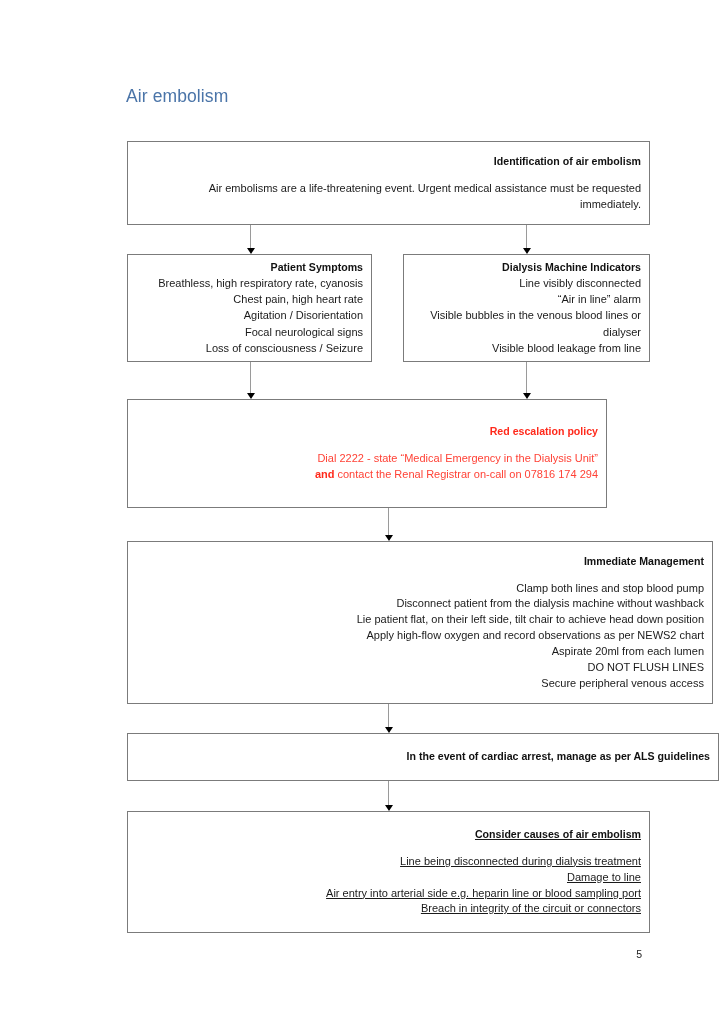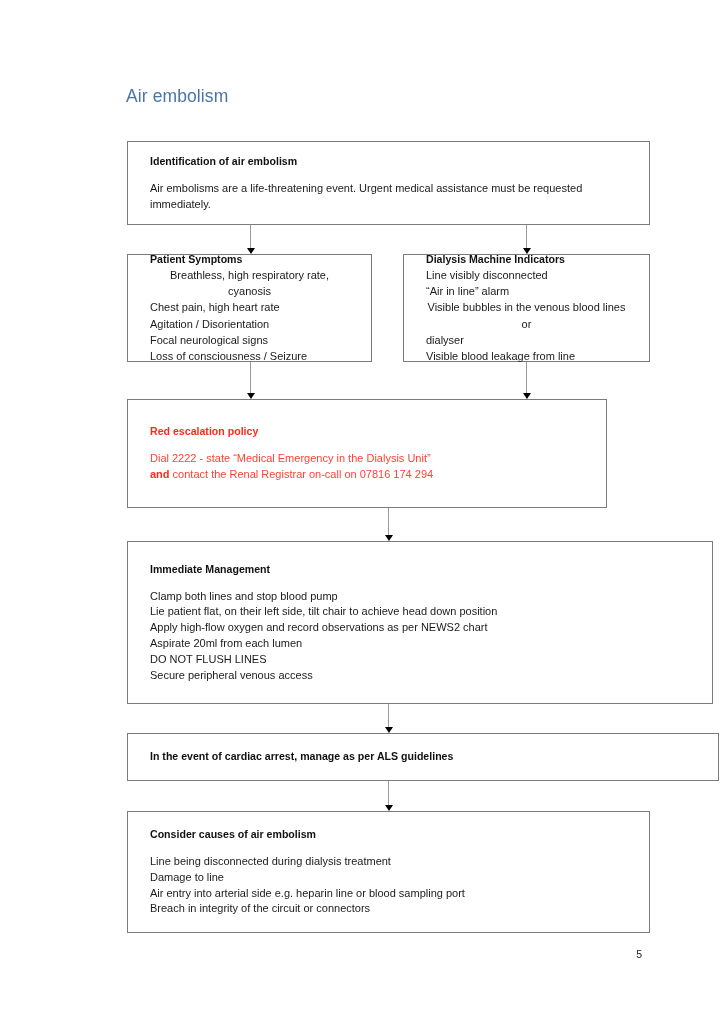--- a/index.html
+++ b/index.html
@@ -41,10 +41,10 @@
     background: #ffffff;
     display: flex;
     flex-direction: column;
-    align-items: flex-start;
+    align-items: flex-end;
     justify-content: center;
     text-align: center;
-    padding: 4px 22px;
+    padding: 4px 8px;
   }
   .node .hdr {
     font-size: 10.6px;

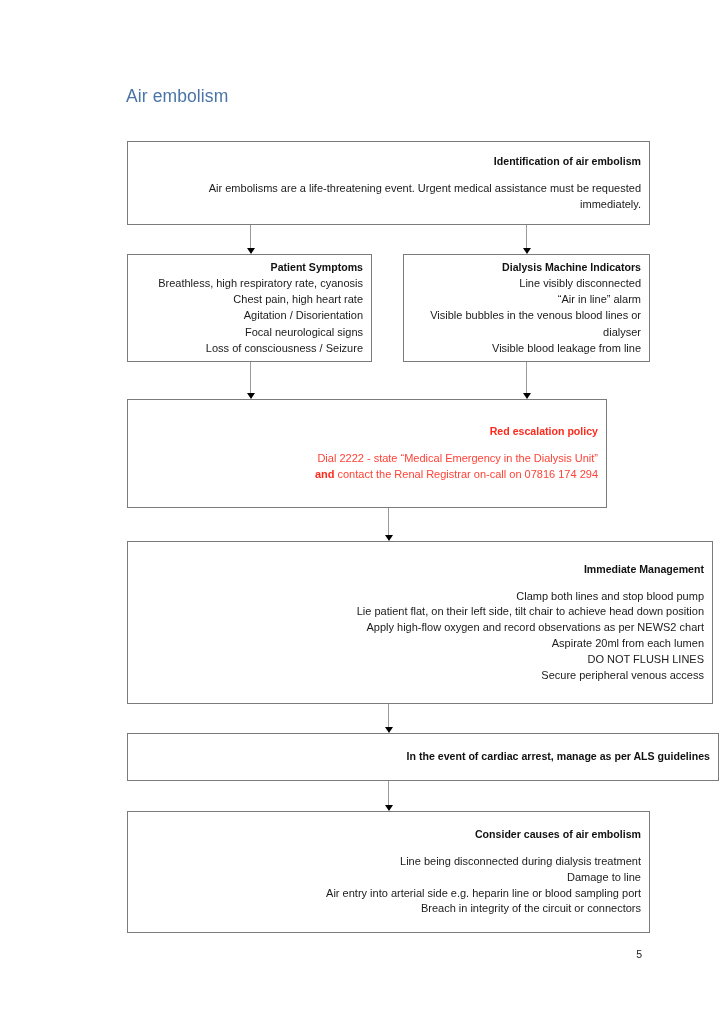--- a/index.html
+++ b/index.html
@@ -201,6 +201,7 @@
     <div class="hdr">Immediate Management</div>
     <div class="spacer"></div>
     <div class="line">Clamp both lines and stop blood pump</div>
+    <div class="line">Disconnect patient from the dialysis machine without washback</div>
     <div class="line">Lie patient flat, on their left side, tilt chair to achieve head down position</div>
     <div class="line">Apply high-flow oxygen and record observations as per NEWS2 chart</div>
     <div class="line">Aspirate 20ml from each lumen</div>

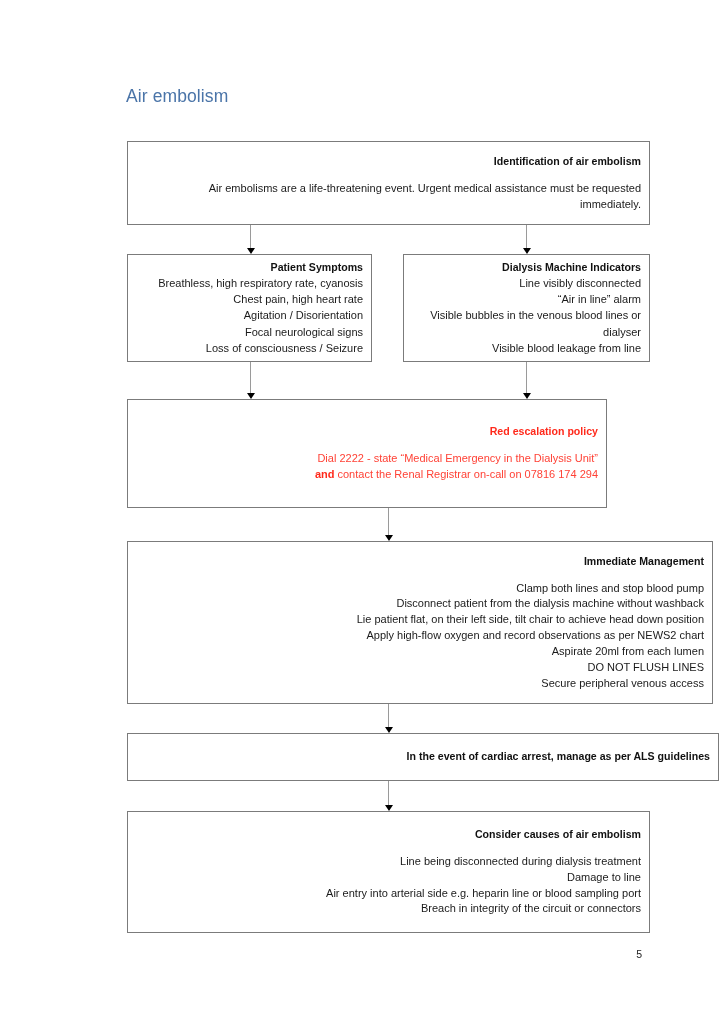--- a/index.html
+++ b/index.html
@@ -74,7 +74,7 @@
   #box-escalation     { left: 89px;  top: 399px; width: 480px; height: 109px; }
   #box-immediate      { left: 89px;  top: 541px; width: 586px; height: 163px; }
   #box-arrest         { left: 89px;  top: 733px; width: 592px; height: 48px; }
-  #box-causes         { left: 89px;  top: 811px; width: 523px; height: 122px; }
+  #box-causes         { left: 89px;  top: 811px; width: 523px; height: 122px; text-decoration: underline; }
 
   
   .conn {

